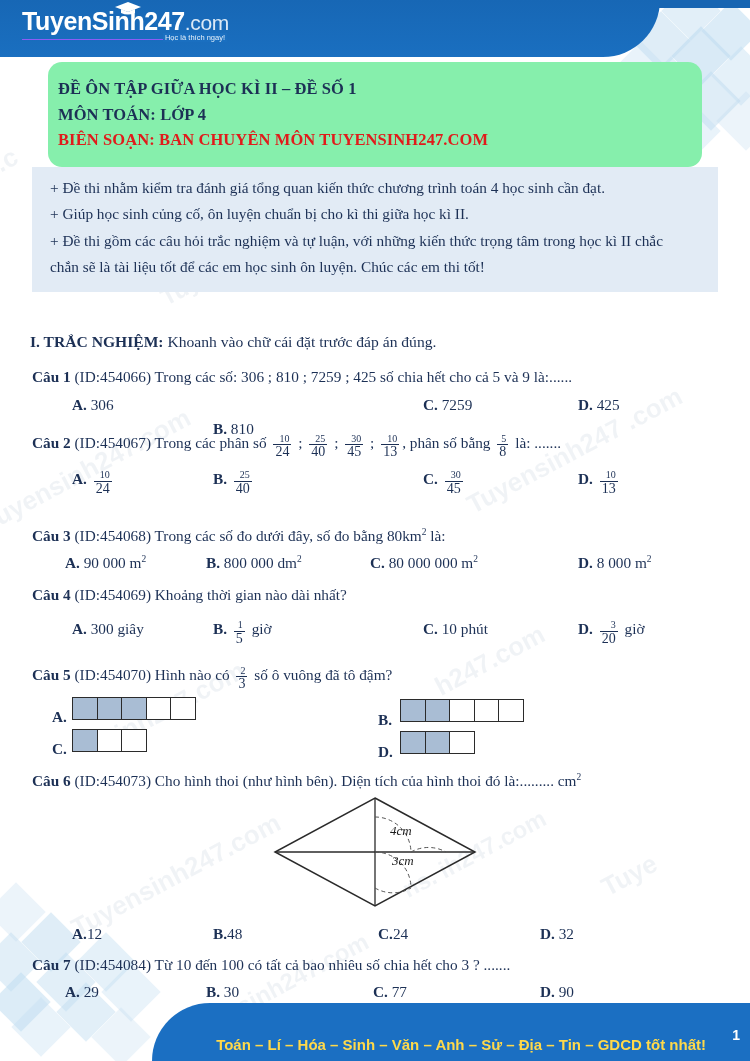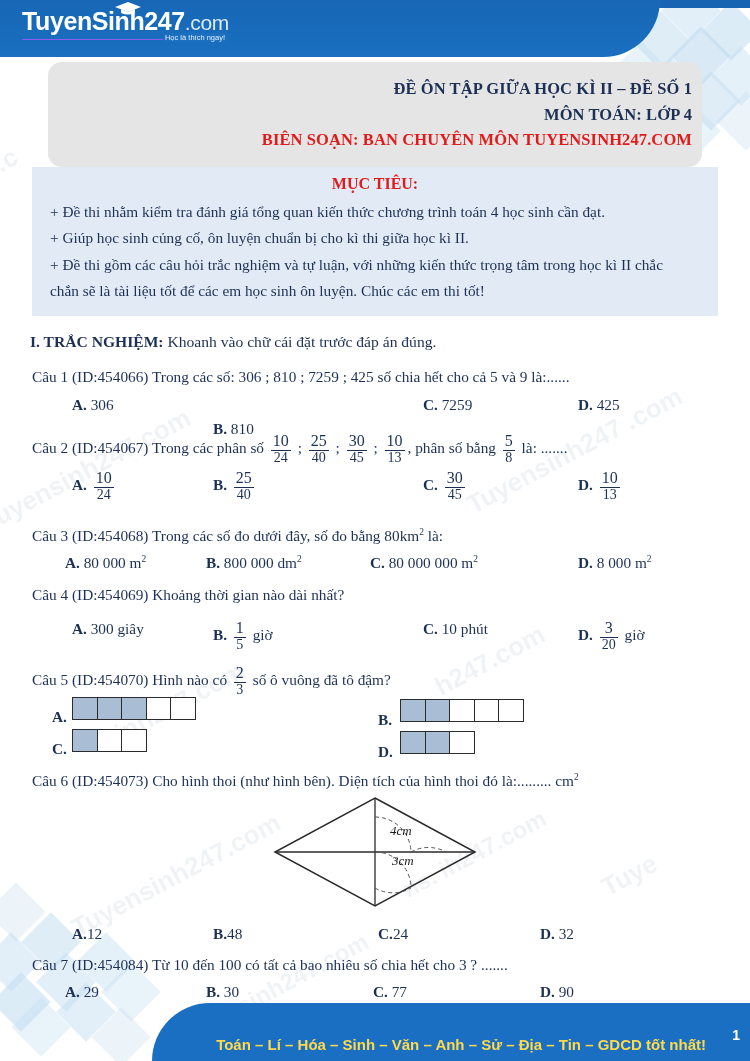--- a/index.html
+++ b/index.html
@@ -65,8 +65,8 @@
 
   .title-box {
     position:absolute; top:62px; left:48px; width:654px;
-    background:#e5e5e5; border-radius:14px;
-    padding:14px 10px 14px; text-align:right;
+    background:#86efac; border-radius:14px;
+    padding:14px 10px 14px; text-align:left;
   }
   .title-line {
     font-weight:bold; font-size:16.5px; line-height:1.55; letter-spacing:.1px;

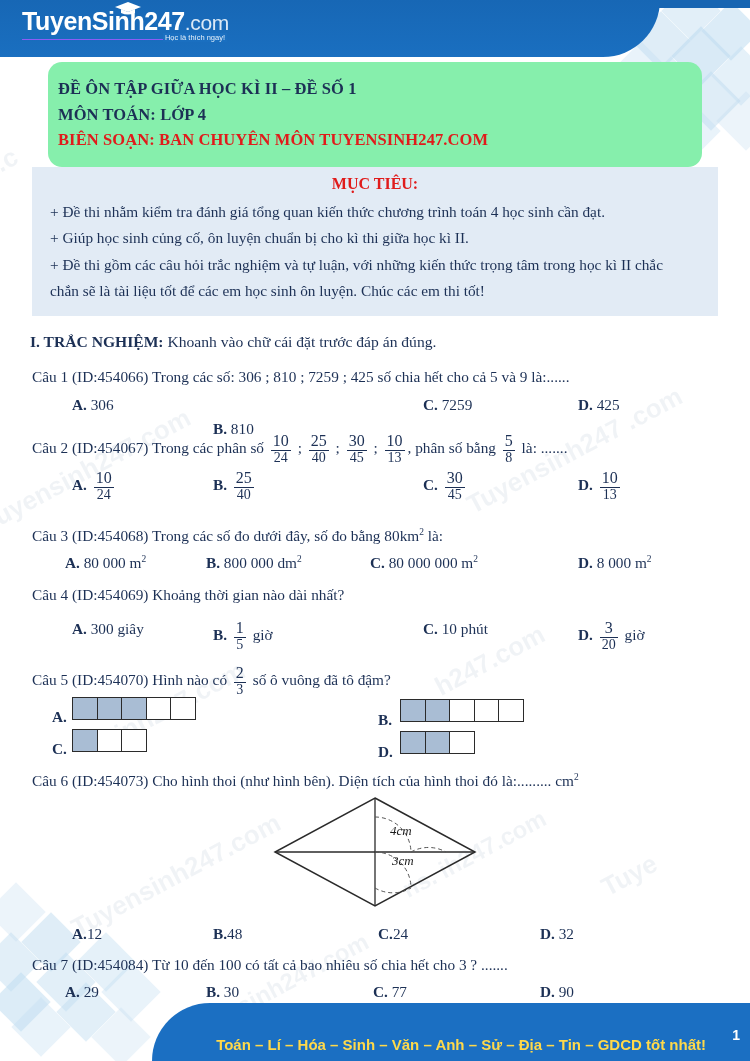--- a/index.html
+++ b/index.html
@@ -208,7 +208,6 @@
   </div>
 
   <div class="goal-box">
-    <div class="goal-title">MỤC TIÊU:</div>
     <div class="goal-line">+ Đề thi nhằm kiểm tra đánh giá tổng quan kiến thức chương trình toán 4 học sinh cần đạt.</div>
     <div class="goal-line">+ Giúp học sinh củng cố, ôn luyện chuẩn bị cho kì thi giữa học kì II.</div>
     <div class="goal-line">+ Đề thi gồm các câu hỏi trắc nghiệm và tự luận, với những kiến thức trọng tâm trong học kì II chắc</div>

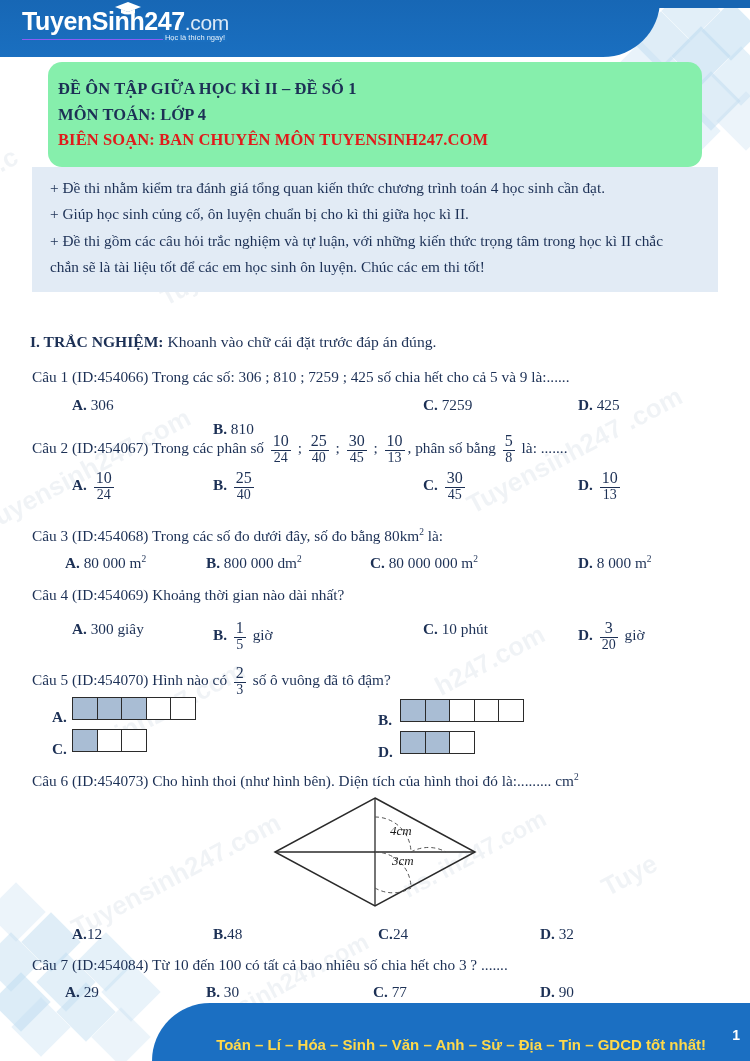--- a/index.html
+++ b/index.html
@@ -89,7 +89,7 @@
   .sec-head b { font-weight:bold; }
 
   .q { position:absolute; left:32px; width:700px; font-size:15.3px; line-height:1.3; }
-  .q .qlabel { font-weight:normal; }
+  .q .qlabel { font-weight:bold; }
   .opts { position:absolute; left:0; width:700px; font-size:15.3px; }
   .opt { position:absolute; white-space:nowrap; }
   .opt b { font-weight:bold; }

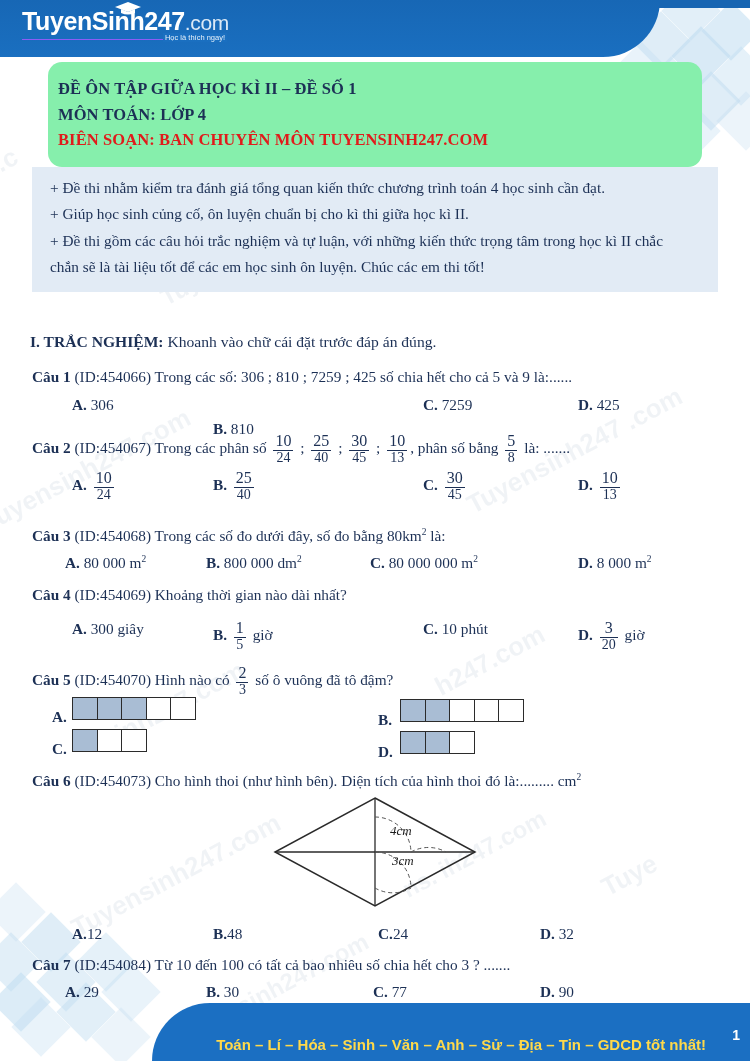--- a/index.html
+++ b/index.html
@@ -99,7 +99,7 @@
     display:inline-block; vertical-align:-0.55em; text-align:center;
     margin:0 3px; line-height:1.05;
   }
-  .frac .num { display:block; font-size:16px; padding:0 2px; }
+  .frac .num { display:block; font-size:10px; padding:0 2px;text-align:right; }
   .frac .den { display:block; font-size:14px; border-top:1.2px solid #1c3055; padding:0 2px; }
   sup { font-size:.62em; vertical-align:super; }
 

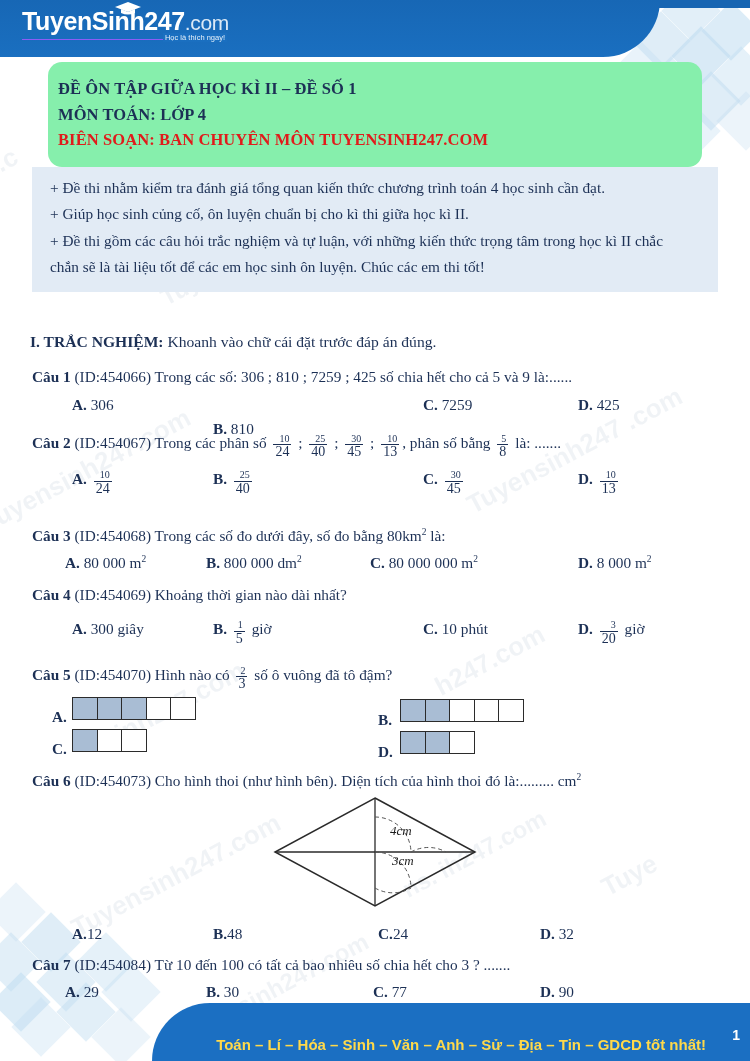--- a/index.html
+++ b/index.html
@@ -245,7 +245,7 @@
     <span>(ID:454068)</span><span> Trong các số đo dưới đây, số đo bằng 80km</span><sup>2</sup><span> là:</span>
   </div>
   <div class="opts" style="top:554px;">
-    <span class="opt" style="left:65px;"><b>A.</b> <span>80 000 m</span><sup>2</sup></span>
+    <span class="opt" style="left:65px;"><b>A.</b> <span>90 000 m</span><sup>2</sup></span>
     <span class="opt" style="left:206px;"><b>B.</b> <span>800 000 dm</span><sup>2</sup></span>
     <span class="opt" style="left:370px;"><b>C.</b> <span>80 000 000 m</span><sup>2</sup></span>
     <span class="opt" style="left:578px;"><b>D.</b> <span>8 000 m</span><sup>2</sup></span>

